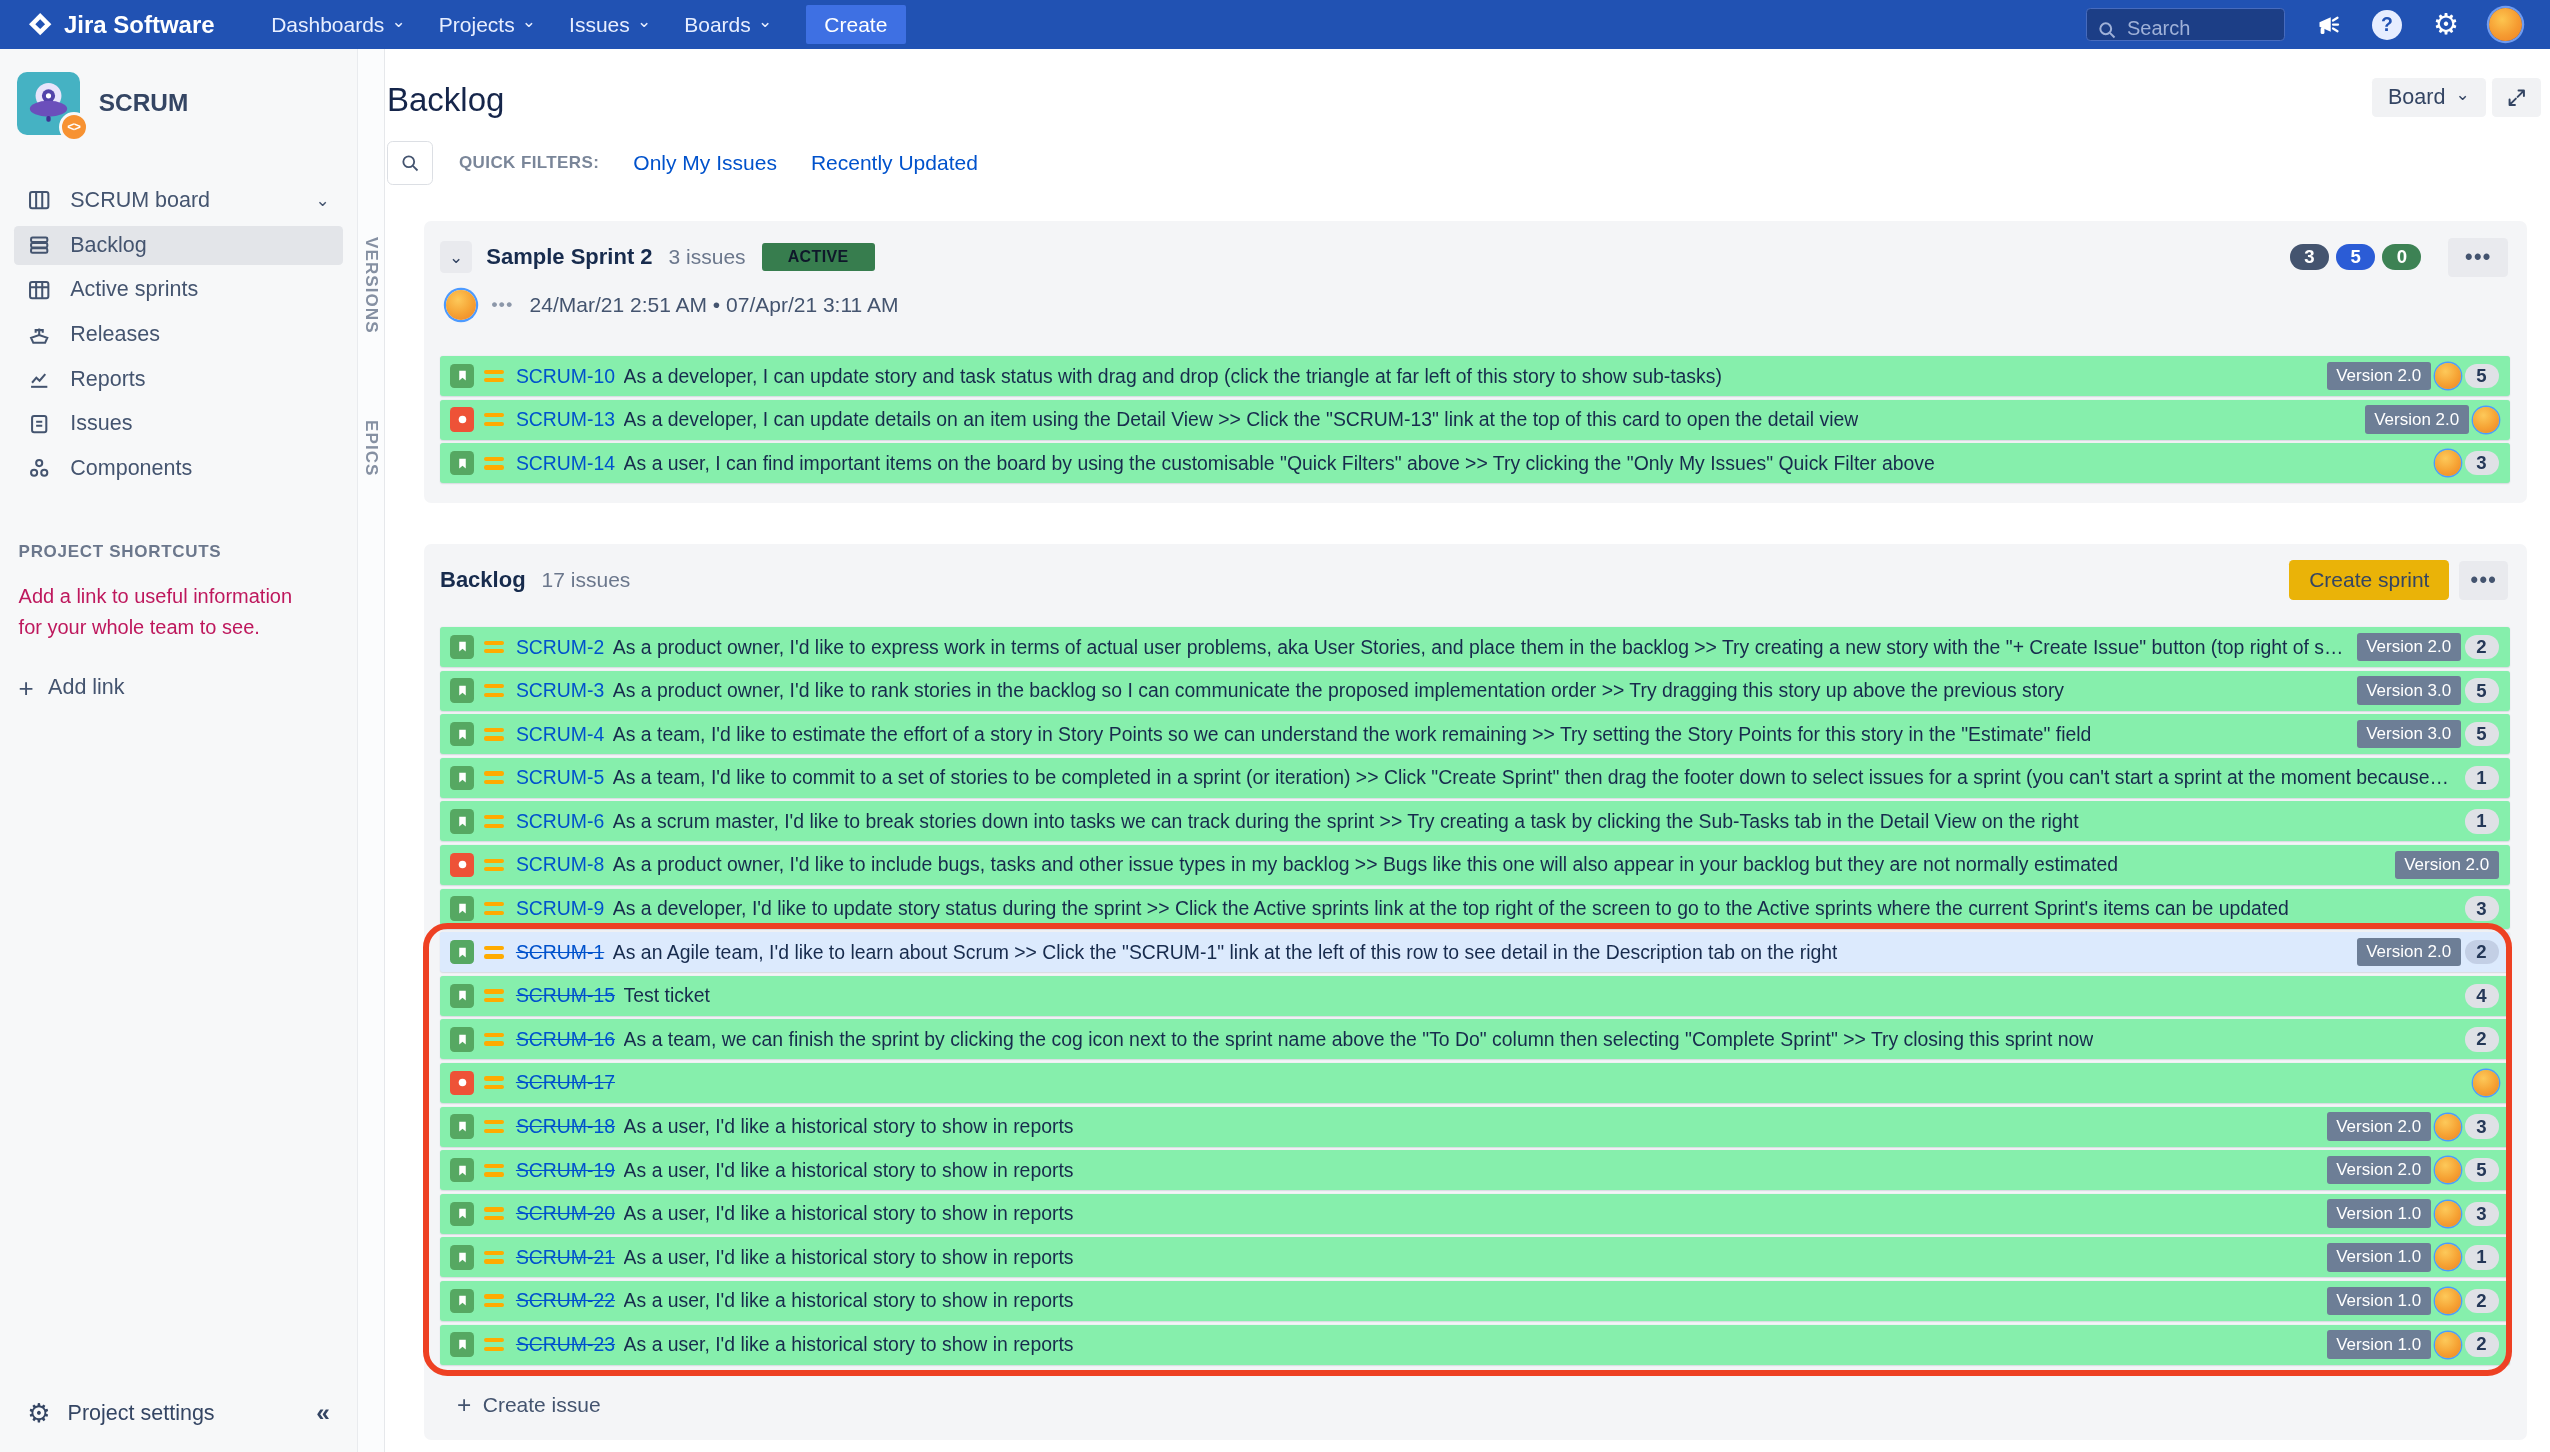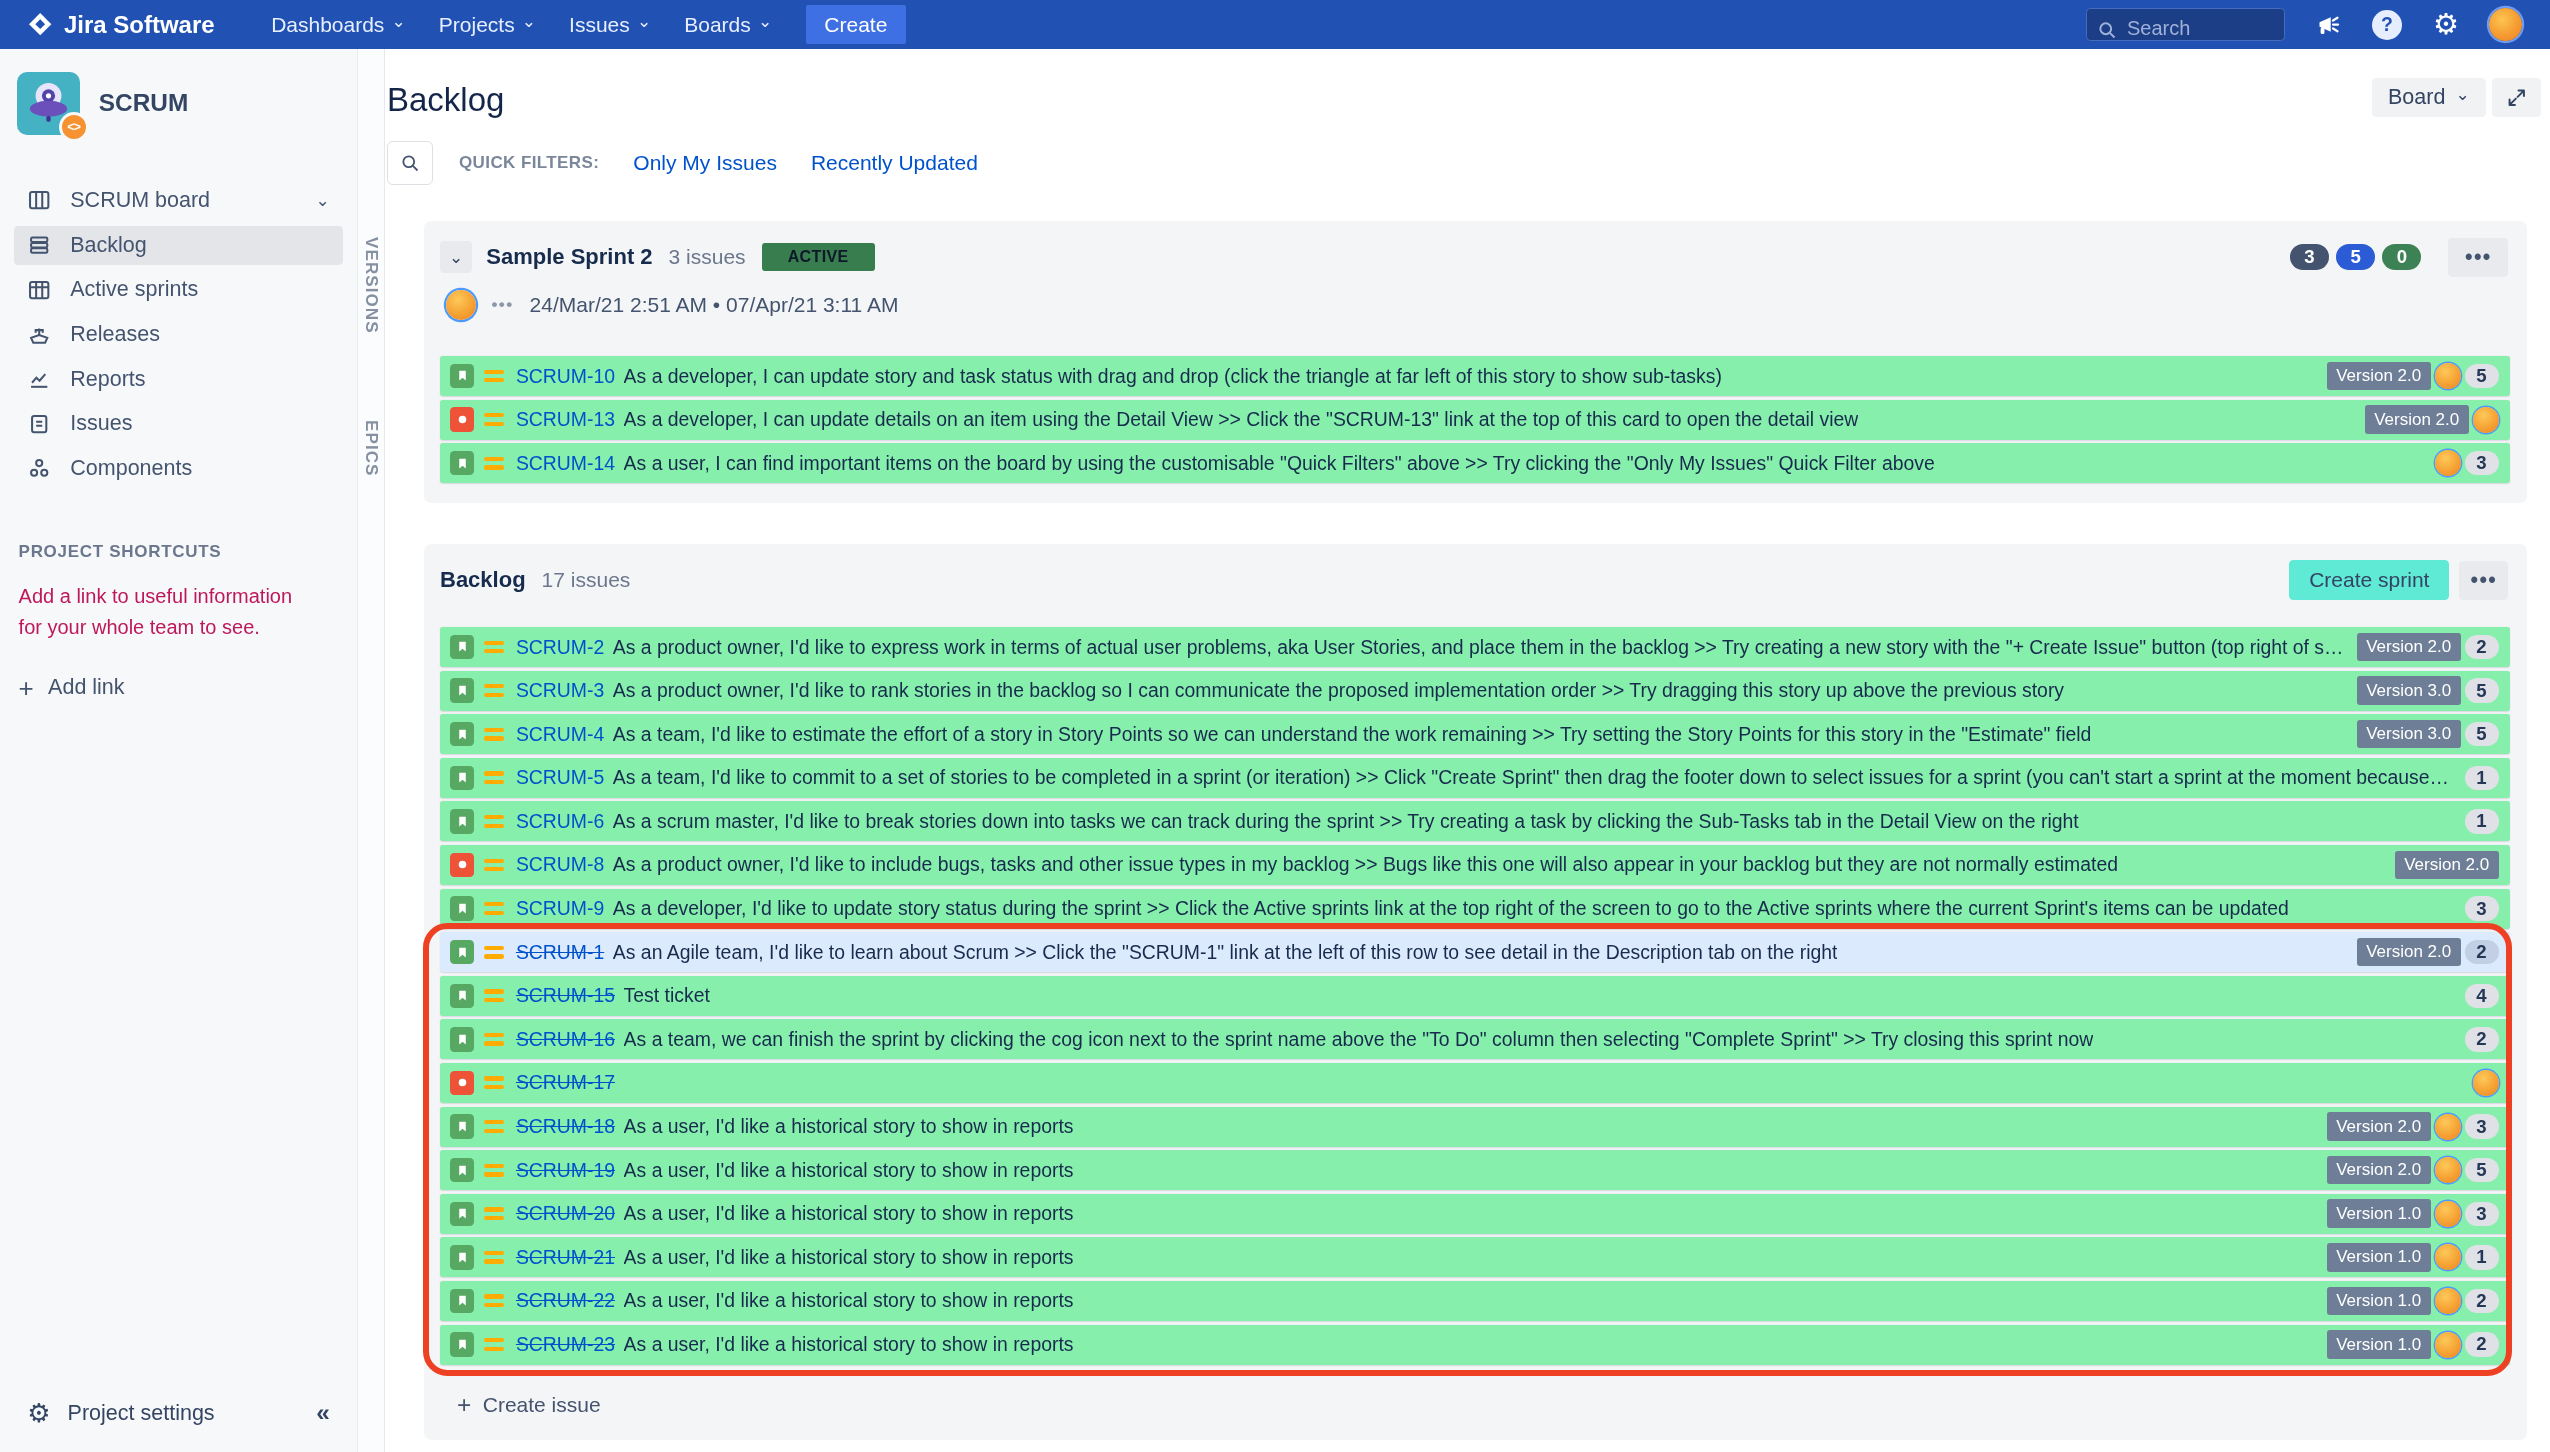--- a/index.html
+++ b/index.html
@@ -92,7 +92,7 @@
   .stat-navy { background:#44546f; } .stat-blue { background:#2b5cd6; } .stat-green { background:#3d8254; }
   .more-btn { width:60px; height:39px; background:#e9eaee; border:none; border-radius:4.3px; margin-left:27px;
               color:#44546f; font-size:21.5px; font-weight:bold; letter-spacing:1.4px; cursor:pointer; line-height:0; }
-  .create-sprint-btn { height:40px; padding:0 20px; background:#5eead4; border:none; border-radius:4.3px;
+  .create-sprint-btn { height:40px; padding:0 20px; background:#eab308; border:none; border-radius:4.3px;
                        font-size:21px; color:#344563; cursor:pointer; font-family:"Liberation Sans",sans-serif; }
   .sprint-meta { position:absolute; left:21.5px; top:69px; display:flex; align-items:center; gap:16px; }
   .avatar-cloud { width:27px; height:27px; border-radius:50%; flex:none;

